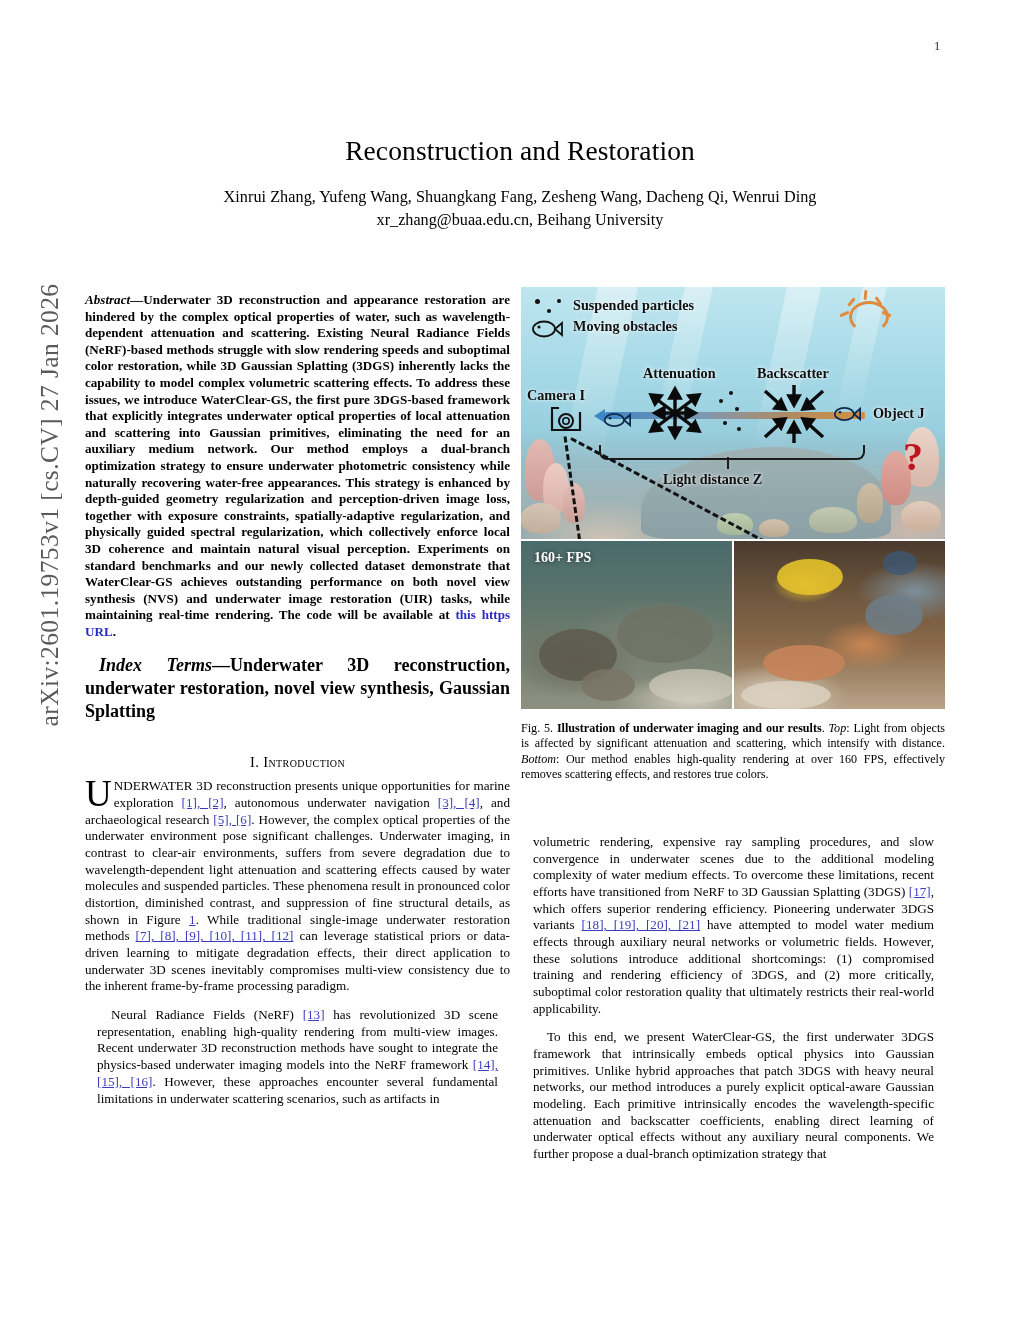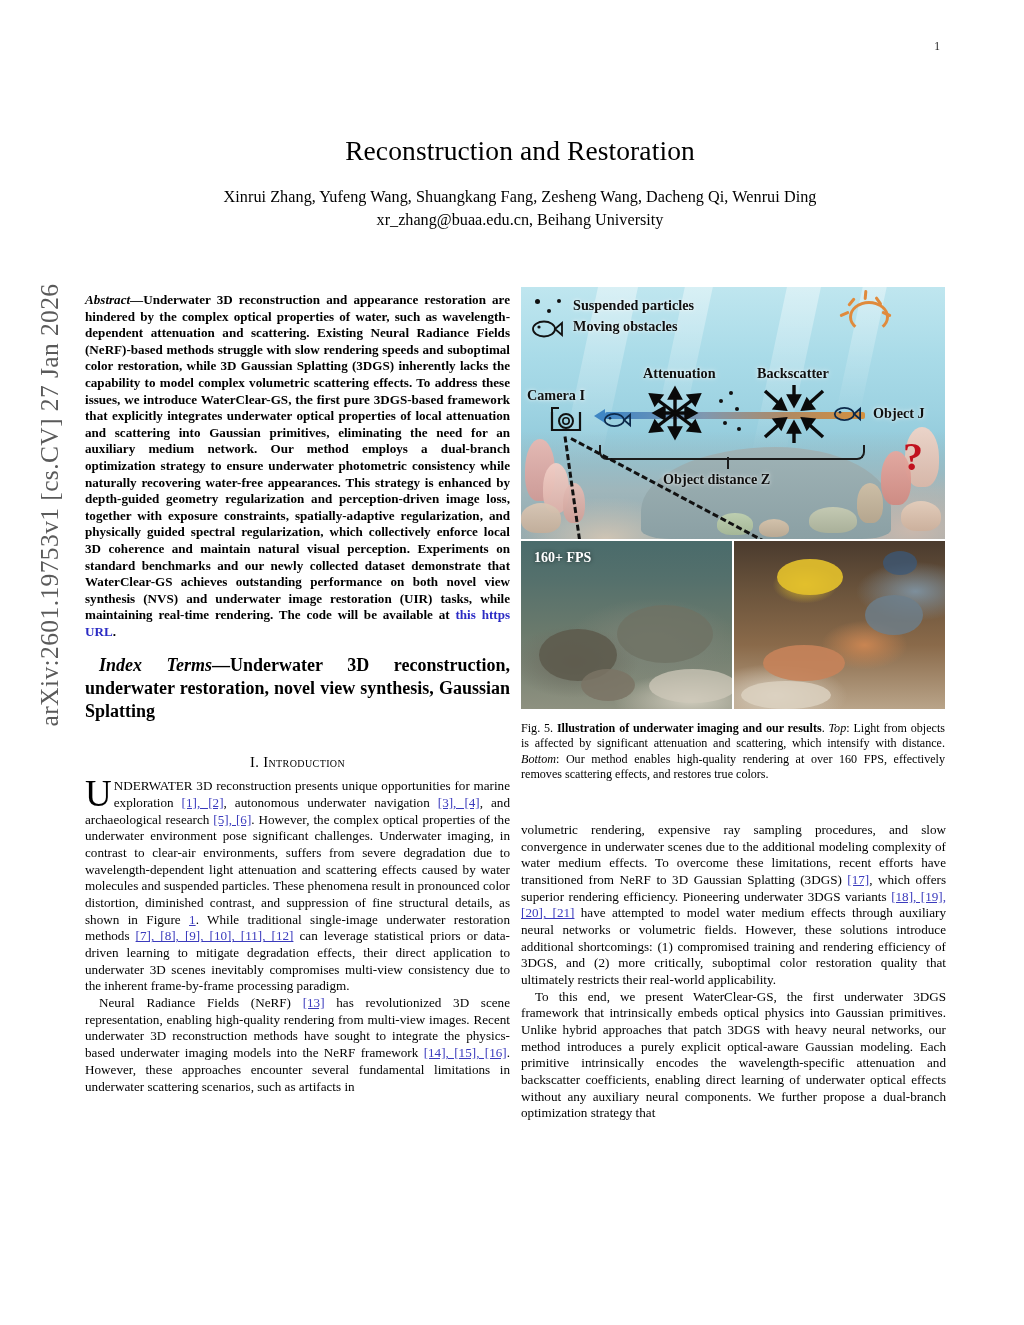--- a/index.html
+++ b/index.html
@@ -487,7 +487,7 @@
 
       <div class="brace-line" style="left:78px; top:158px; width:262px;"></div>
       <div style="position:absolute; left:206px; top:170px; width:2px; height:12px; background:#1b1b1b;"></div>
-      <div class="fig-label" style="left:142px; top:184px;">Object distance Z</div>
+      <div class="fig-label" style="left:142px; top:184px;">Light distance Z</div>
 
       <div class="dashline" style="left:44px; top:148px; width:104px; transform:rotate(82deg);"></div>
       <div class="dashline" style="left:50px; top:150px; width:220px; transform:rotate(28deg);"></div>

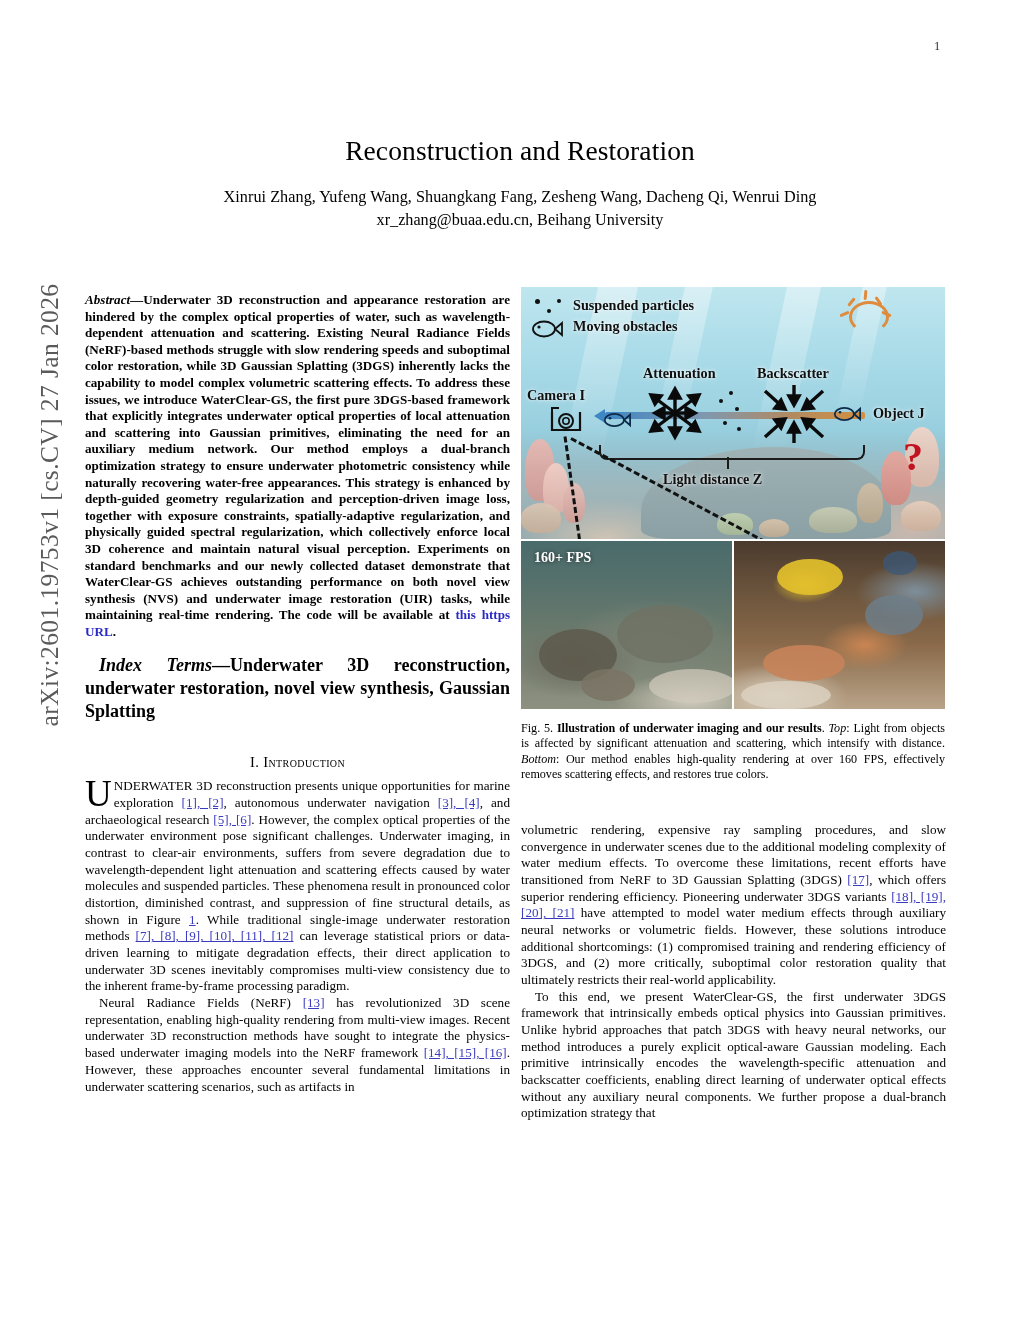--- a/index.html
+++ b/index.html
@@ -119,7 +119,7 @@
   }
 
   p.body-par {
-    margin: 0;
+    margin: 12px;
     text-indent: 14px;
     text-align: justify;
   }

